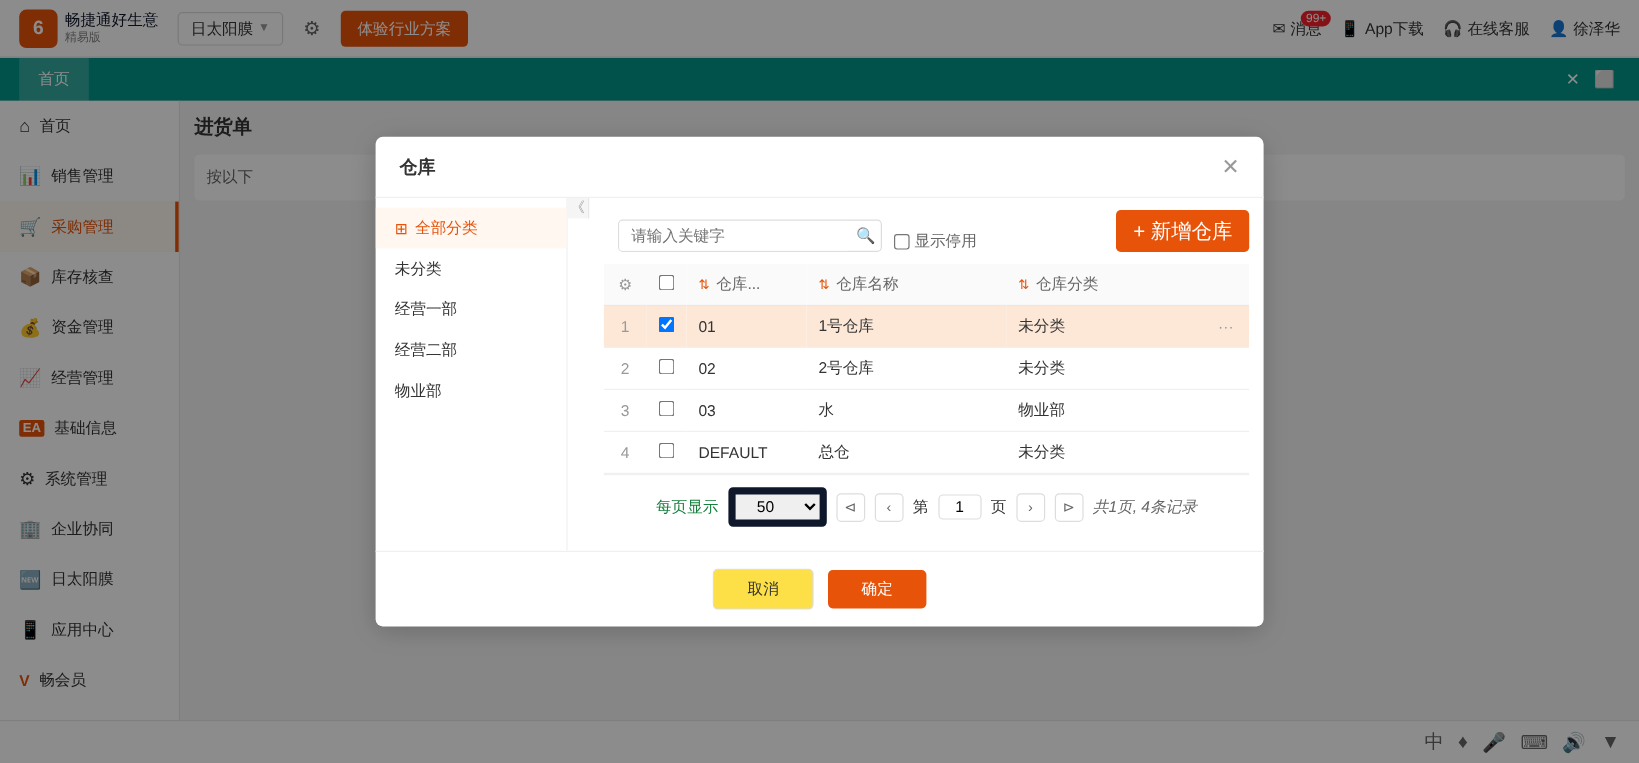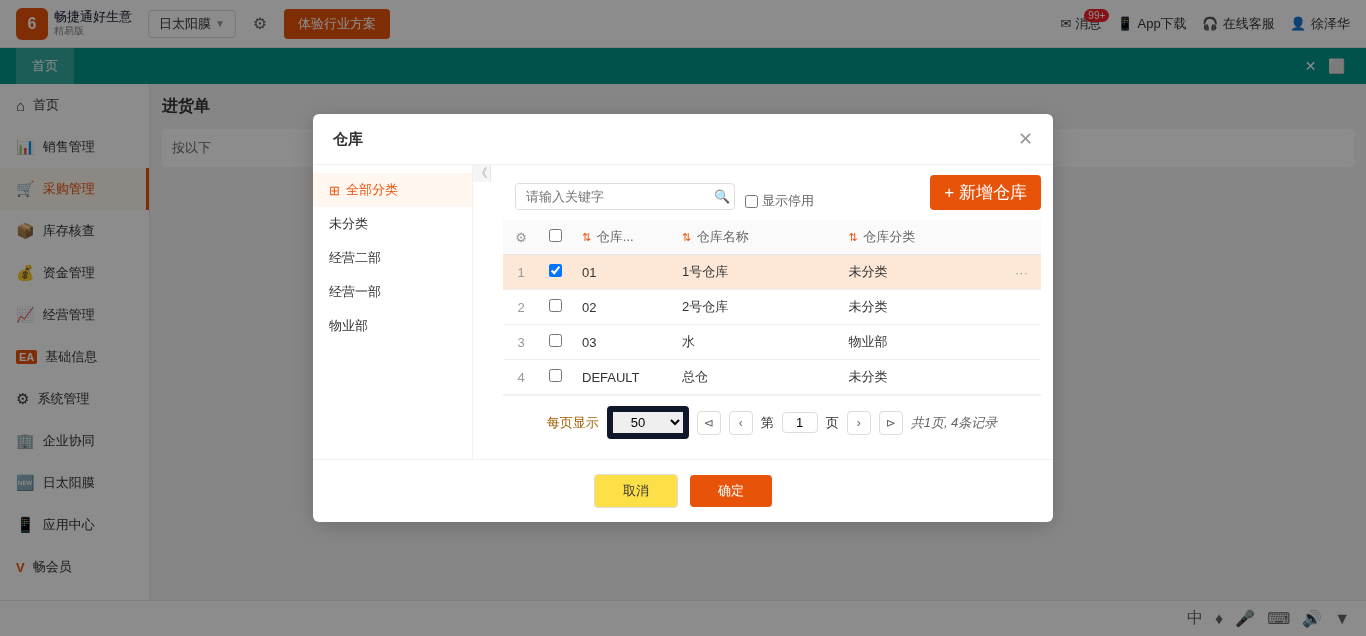--- a/index.html
+++ b/index.html
@@ -357,10 +357,10 @@
           <span>未分类</span>
         </div>
         <div class="cat-item">
+          <span>经营一部</span>
+        </div>
+        <div class="cat-item">
           <span>经营二部</span>
-        </div>
-        <div class="cat-item">
-          <span>经营一部</span>
         </div>
         <div class="cat-item">
           <span>物业部</span>

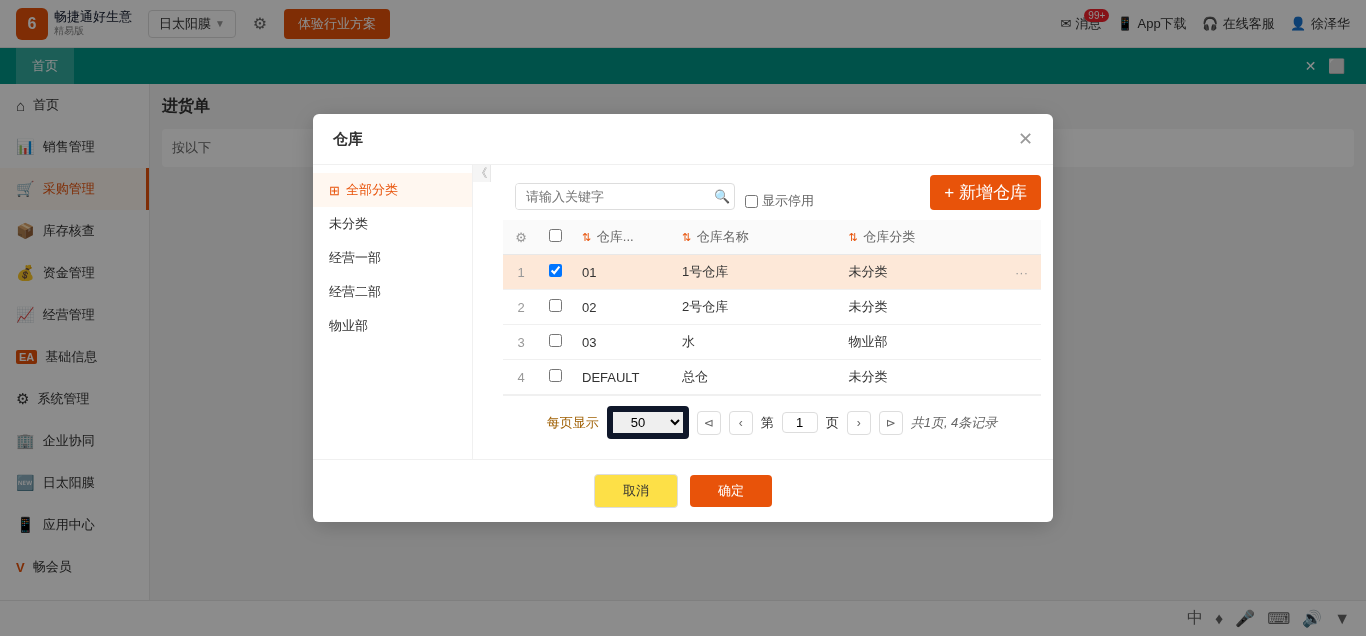--- a/index.html
+++ b/index.html
@@ -194,7 +194,7 @@
       gap: 8px; padding: 10px 0; font-size: 13px; color: #333;
       border-top: 1px solid #f0f0f0; margin-top: auto;
     }
-    .pagination .per-page-label { color: #a16207; }
+    .pagination .per-page-label { color: #15803d; }
     .pagination select {
       border: 6px solid #0f172a; border-radius: 4px; padding: 2px 14px; font-size: 13px;
     }

